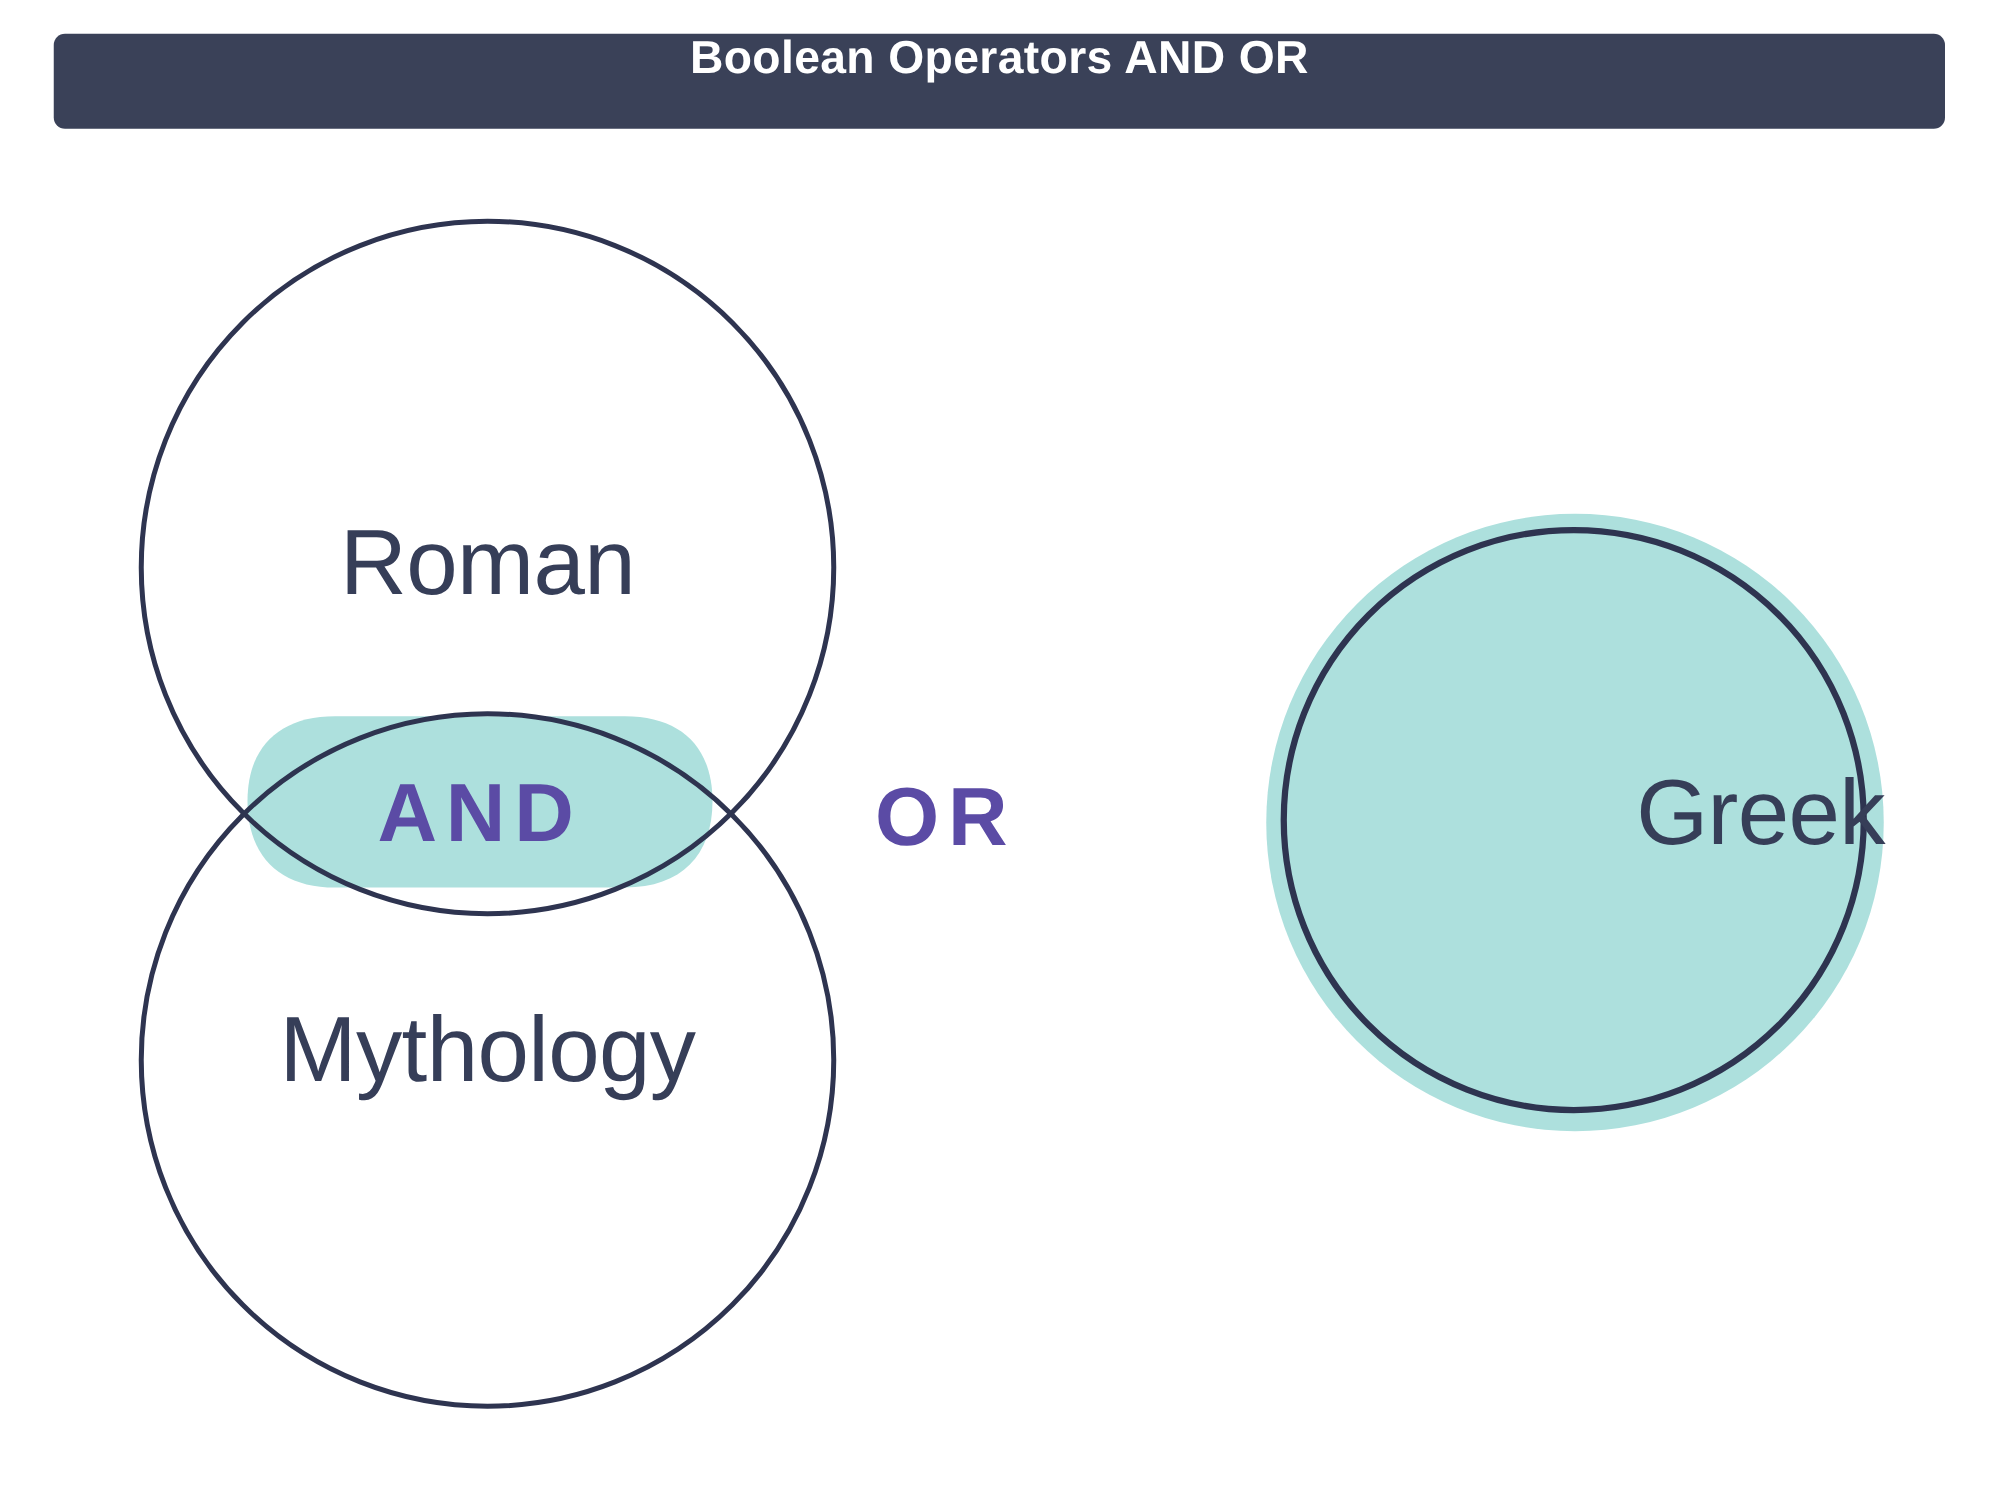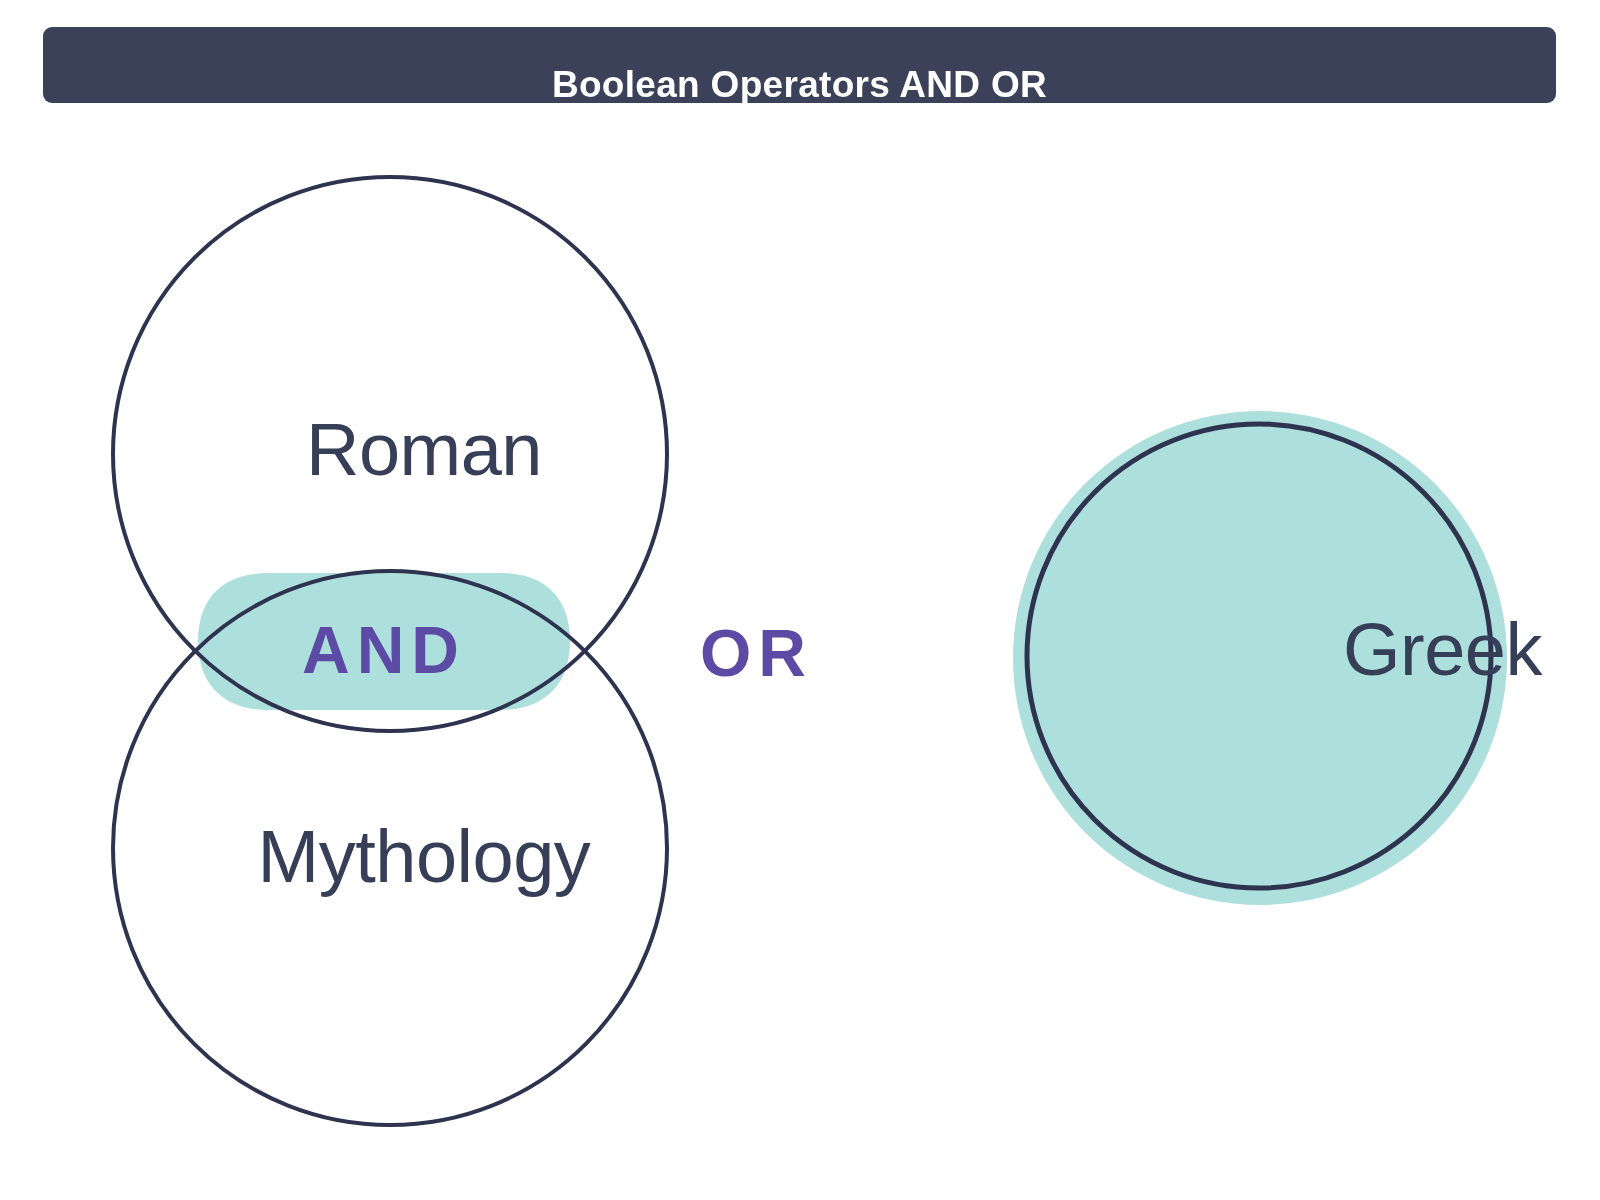--- a/index.html
+++ b/index.html
@@ -32,7 +32,7 @@
     background: #3A4158;
     border-radius: 9px;
     display: flex;
-    align-items: flex-end;
+    align-items: flex-start;
     justify-content: center;
     box-sizing: border-box;
   }

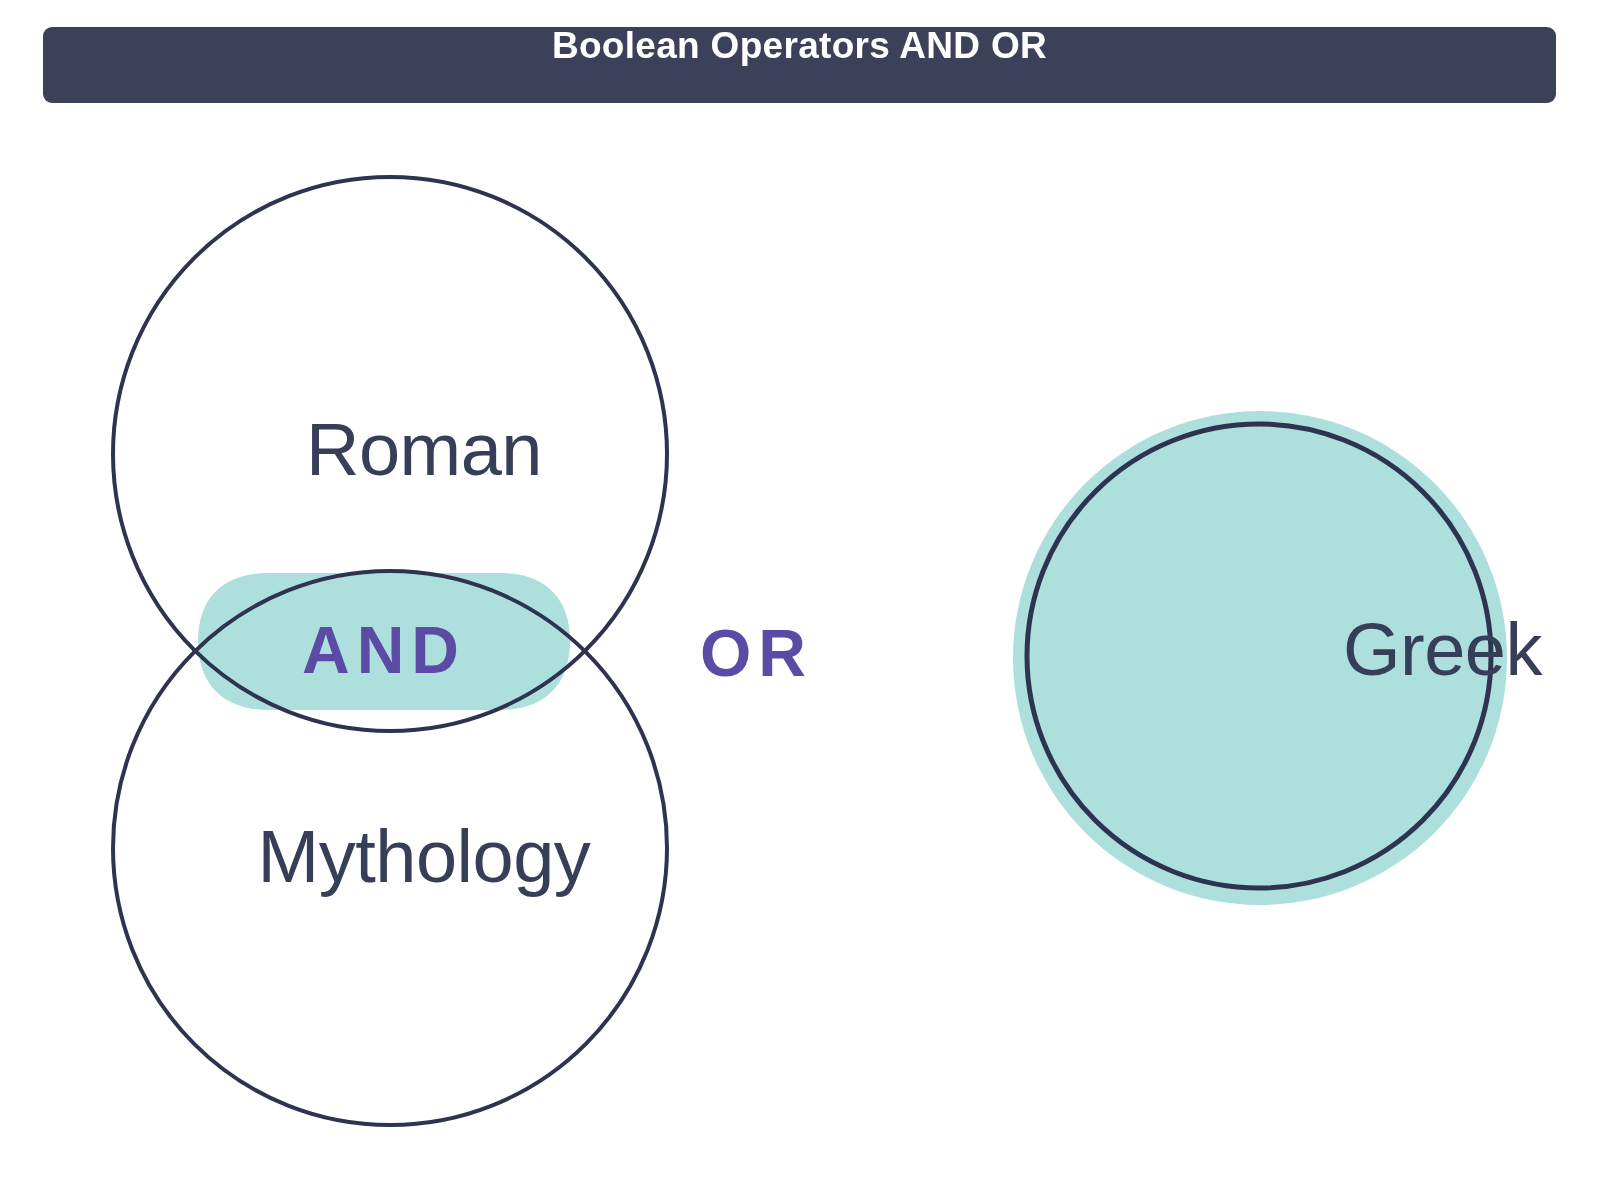--- a/index.html
+++ b/index.html
@@ -72,7 +72,6 @@
     font-size: 74px;
     font-weight: 500;
     letter-spacing: -0.5px;
-    padding-left: 34px;
   }
   .op-label {
     color: #5B4BA5;

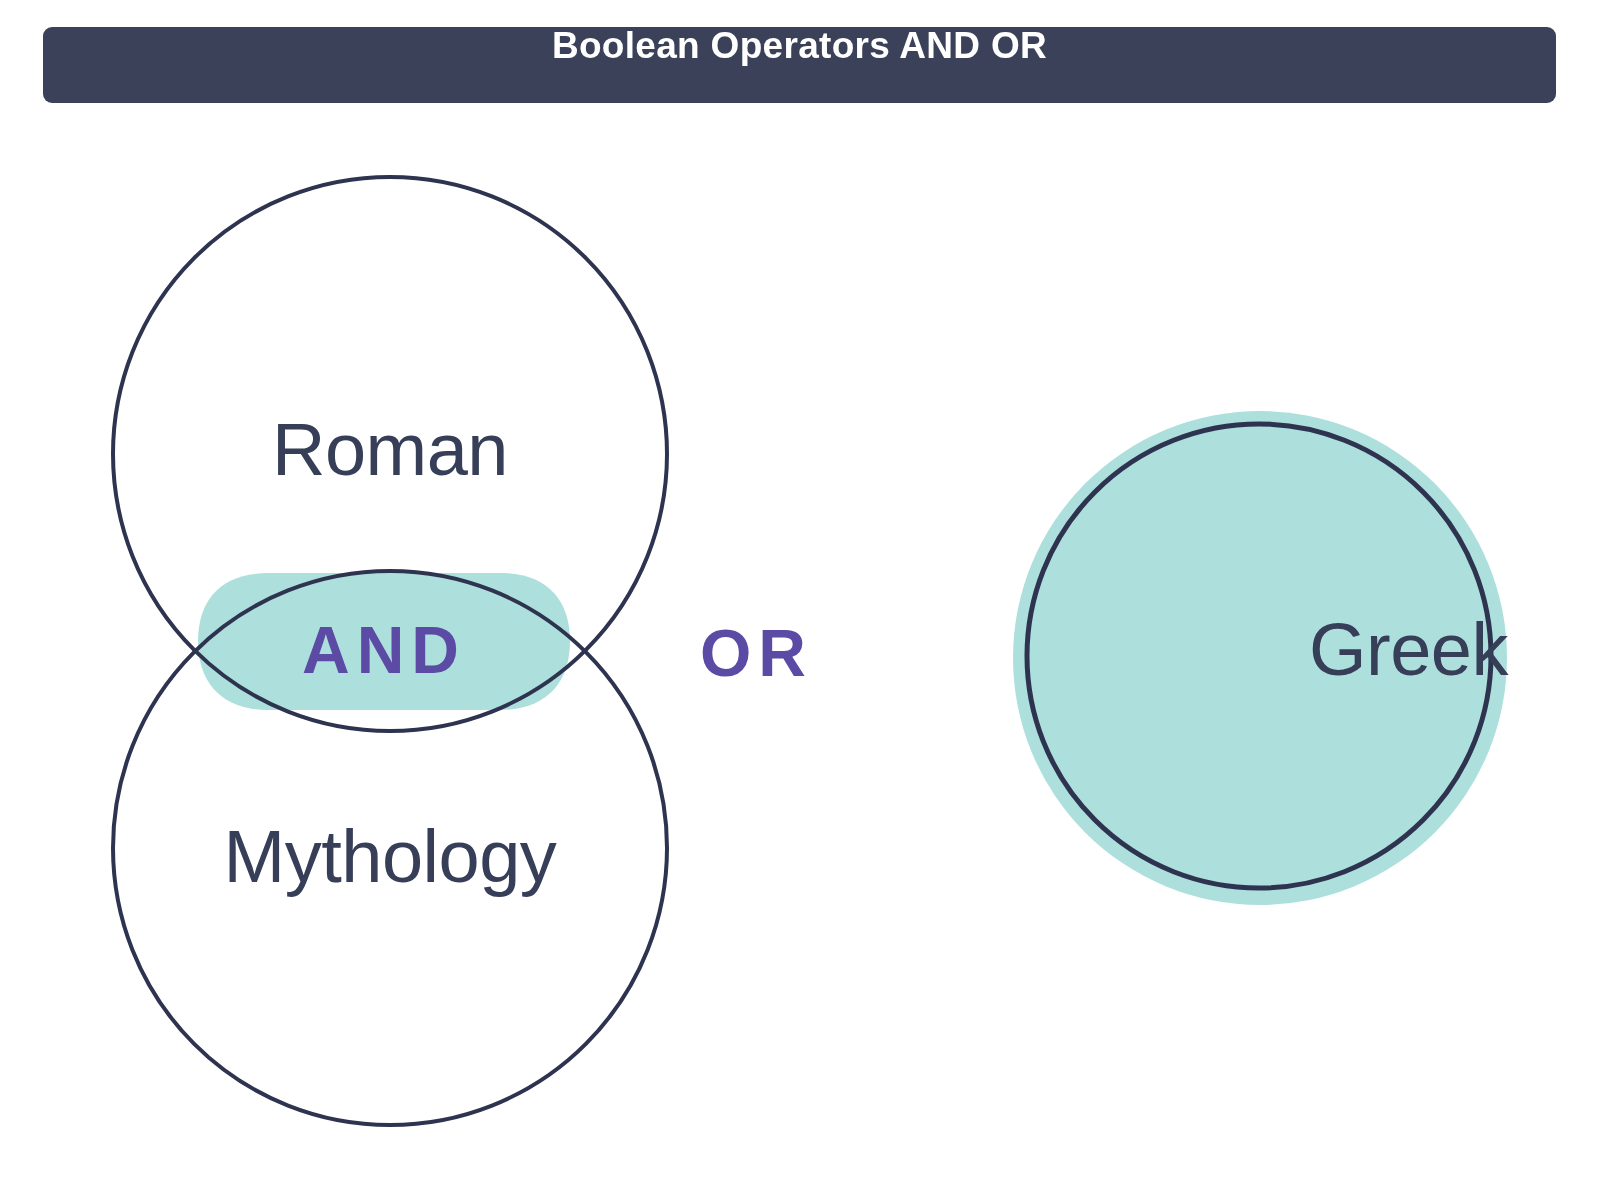--- a/index.html
+++ b/index.html
@@ -91,7 +91,6 @@
     top: 803px;
     width: 780px;
     text-align: center;
-    margin-top: 17px;
   }
   .lbl-and {
     left: 198px;

